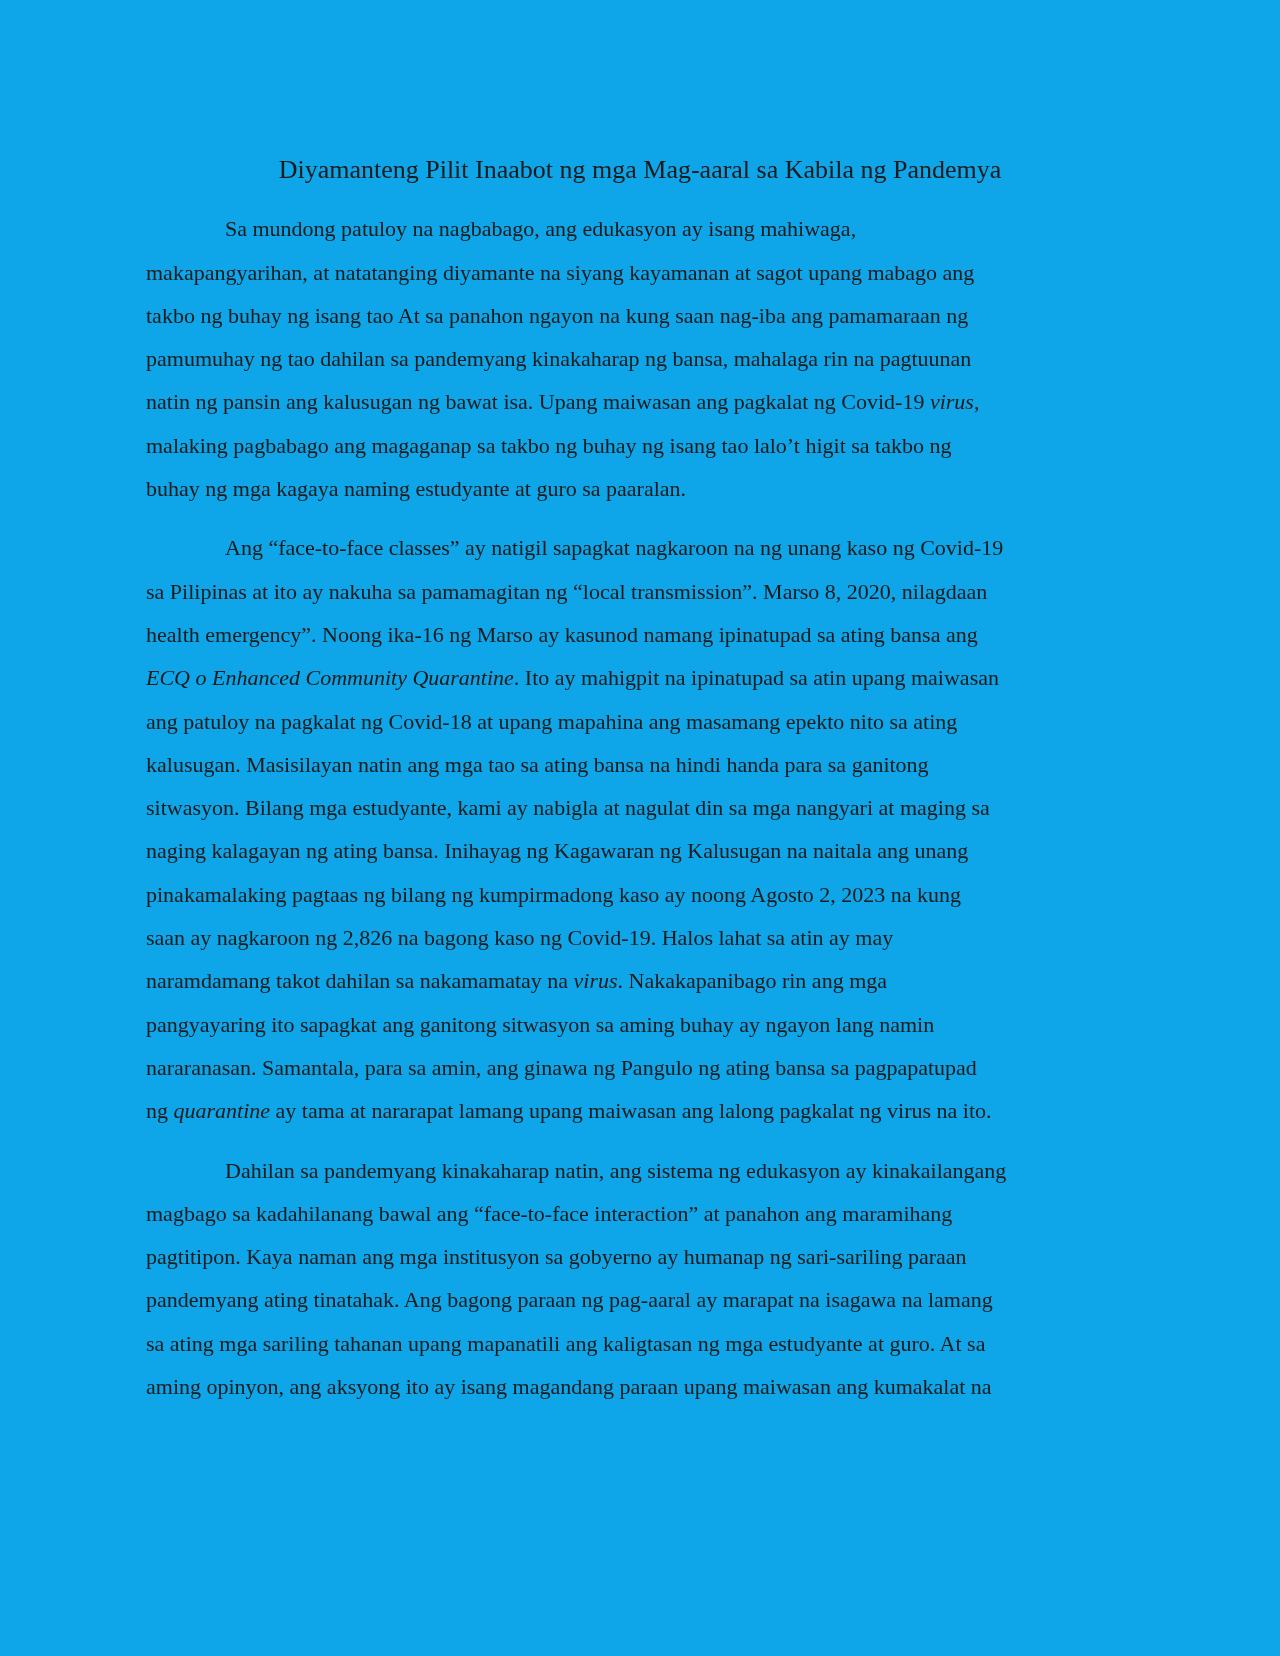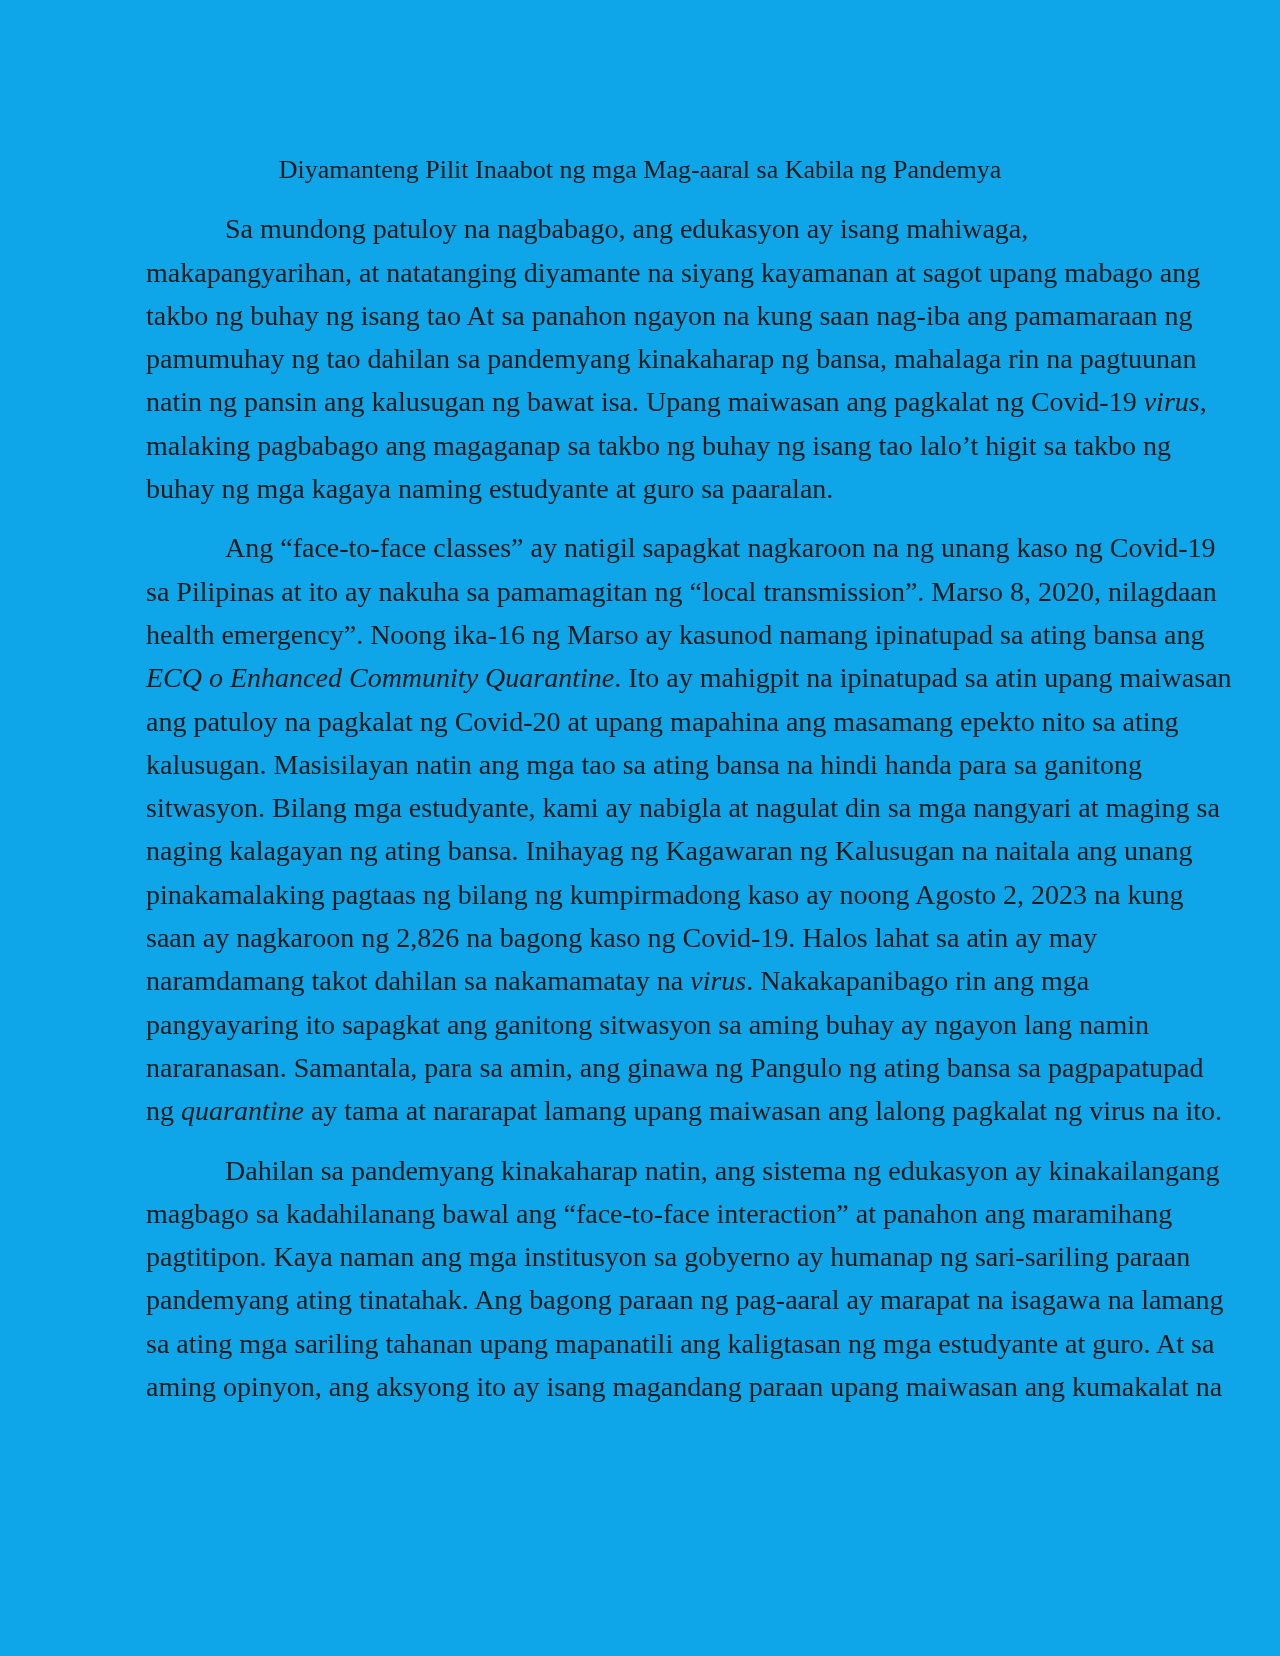--- a/index.html
+++ b/index.html
@@ -30,7 +30,7 @@
     margin: 0 0 16px 0;
   }
   .line {
-    font-size: 28px;
+    font-size: 22px;
     line-height: 43.3px;
     white-space: nowrap;
   }

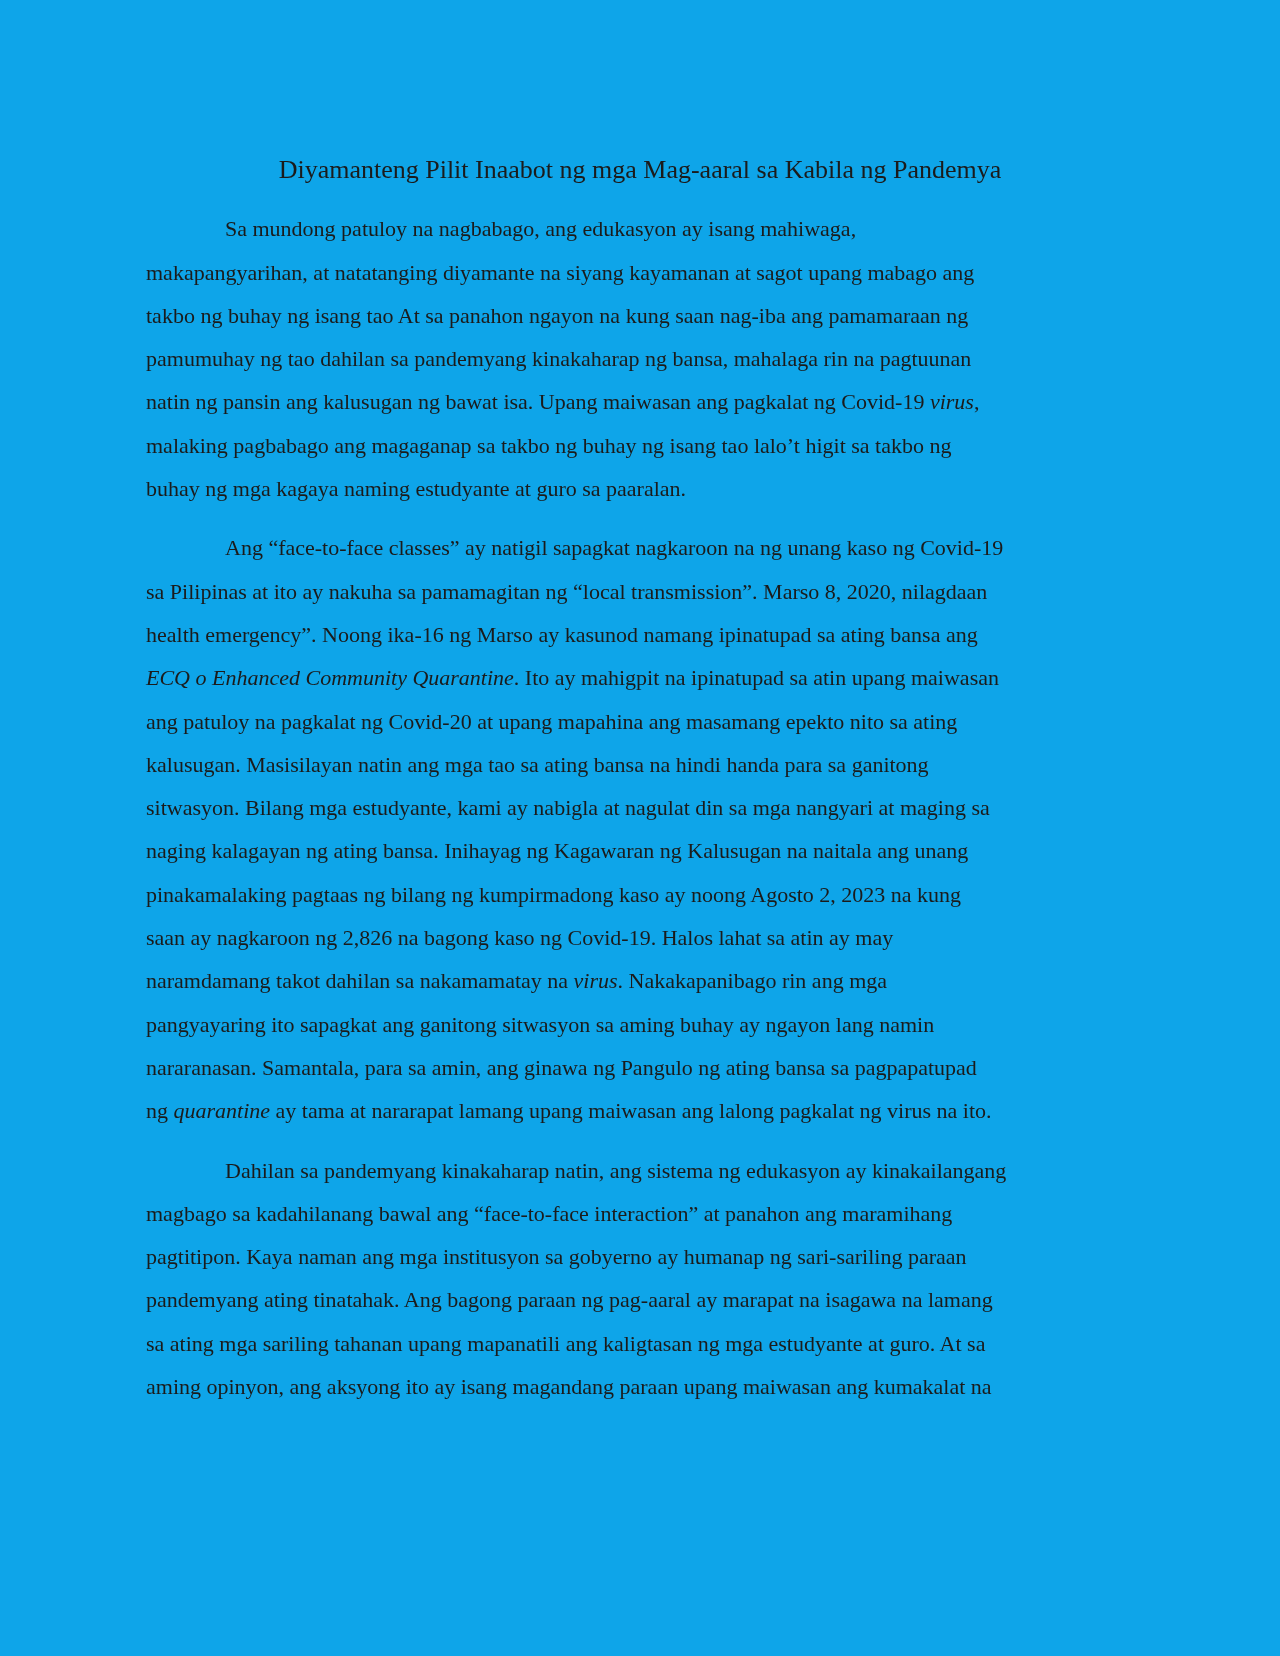--- a/index.html
+++ b/index.html
@@ -62,7 +62,7 @@
           <div class="line"><span>sa Pilipinas at ito ay nakuha sa pamamagitan ng “local transmission”. Marso 8, 2020, nilagdaan</span></div>
           <div class="line"><span>health emergency”. Noong ika-16 ng Marso ay kasunod namang ipinatupad sa ating bansa ang</span></div>
           <div class="line"><span class="italic">ECQ o Enhanced Community Quarantine</span><span>. Ito ay mahigpit na ipinatupad sa atin upang maiwasan</span></div>
-          <div class="line"><span>ang patuloy na pagkalat ng Covid-20 at upang mapahina ang masamang epekto nito sa ating</span></div>
+          <div class="line"><span>ang patuloy na pagkalat ng Covid-18 at upang mapahina ang masamang epekto nito sa ating</span></div>
           <div class="line"><span>kalusugan. Masisilayan natin ang mga tao sa ating bansa na hindi handa para sa ganitong</span></div>
           <div class="line"><span>sitwasyon. Bilang mga estudyante, kami ay nabigla at nagulat din sa mga nangyari at maging sa</span></div>
           <div class="line"><span>naging kalagayan ng ating bansa. Inihayag ng Kagawaran ng Kalusugan na naitala ang unang</span></div>

